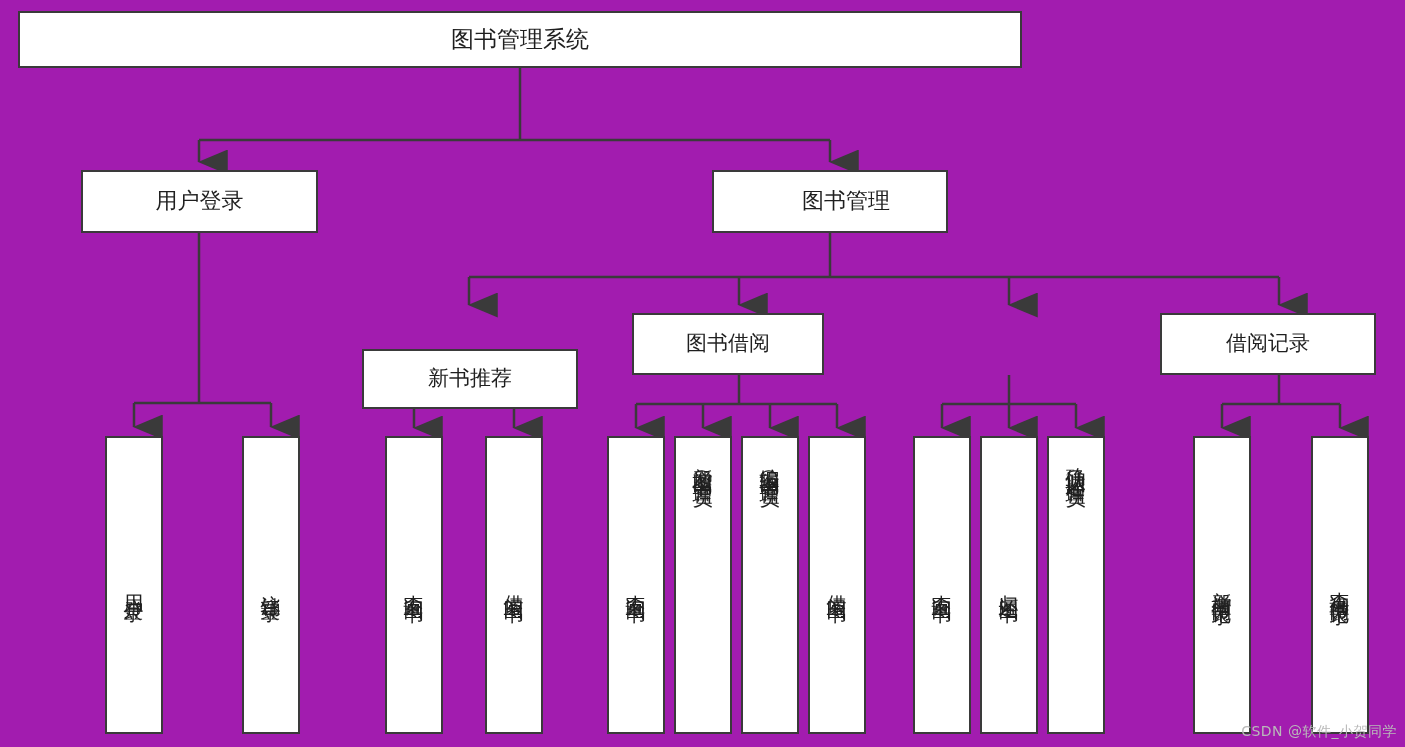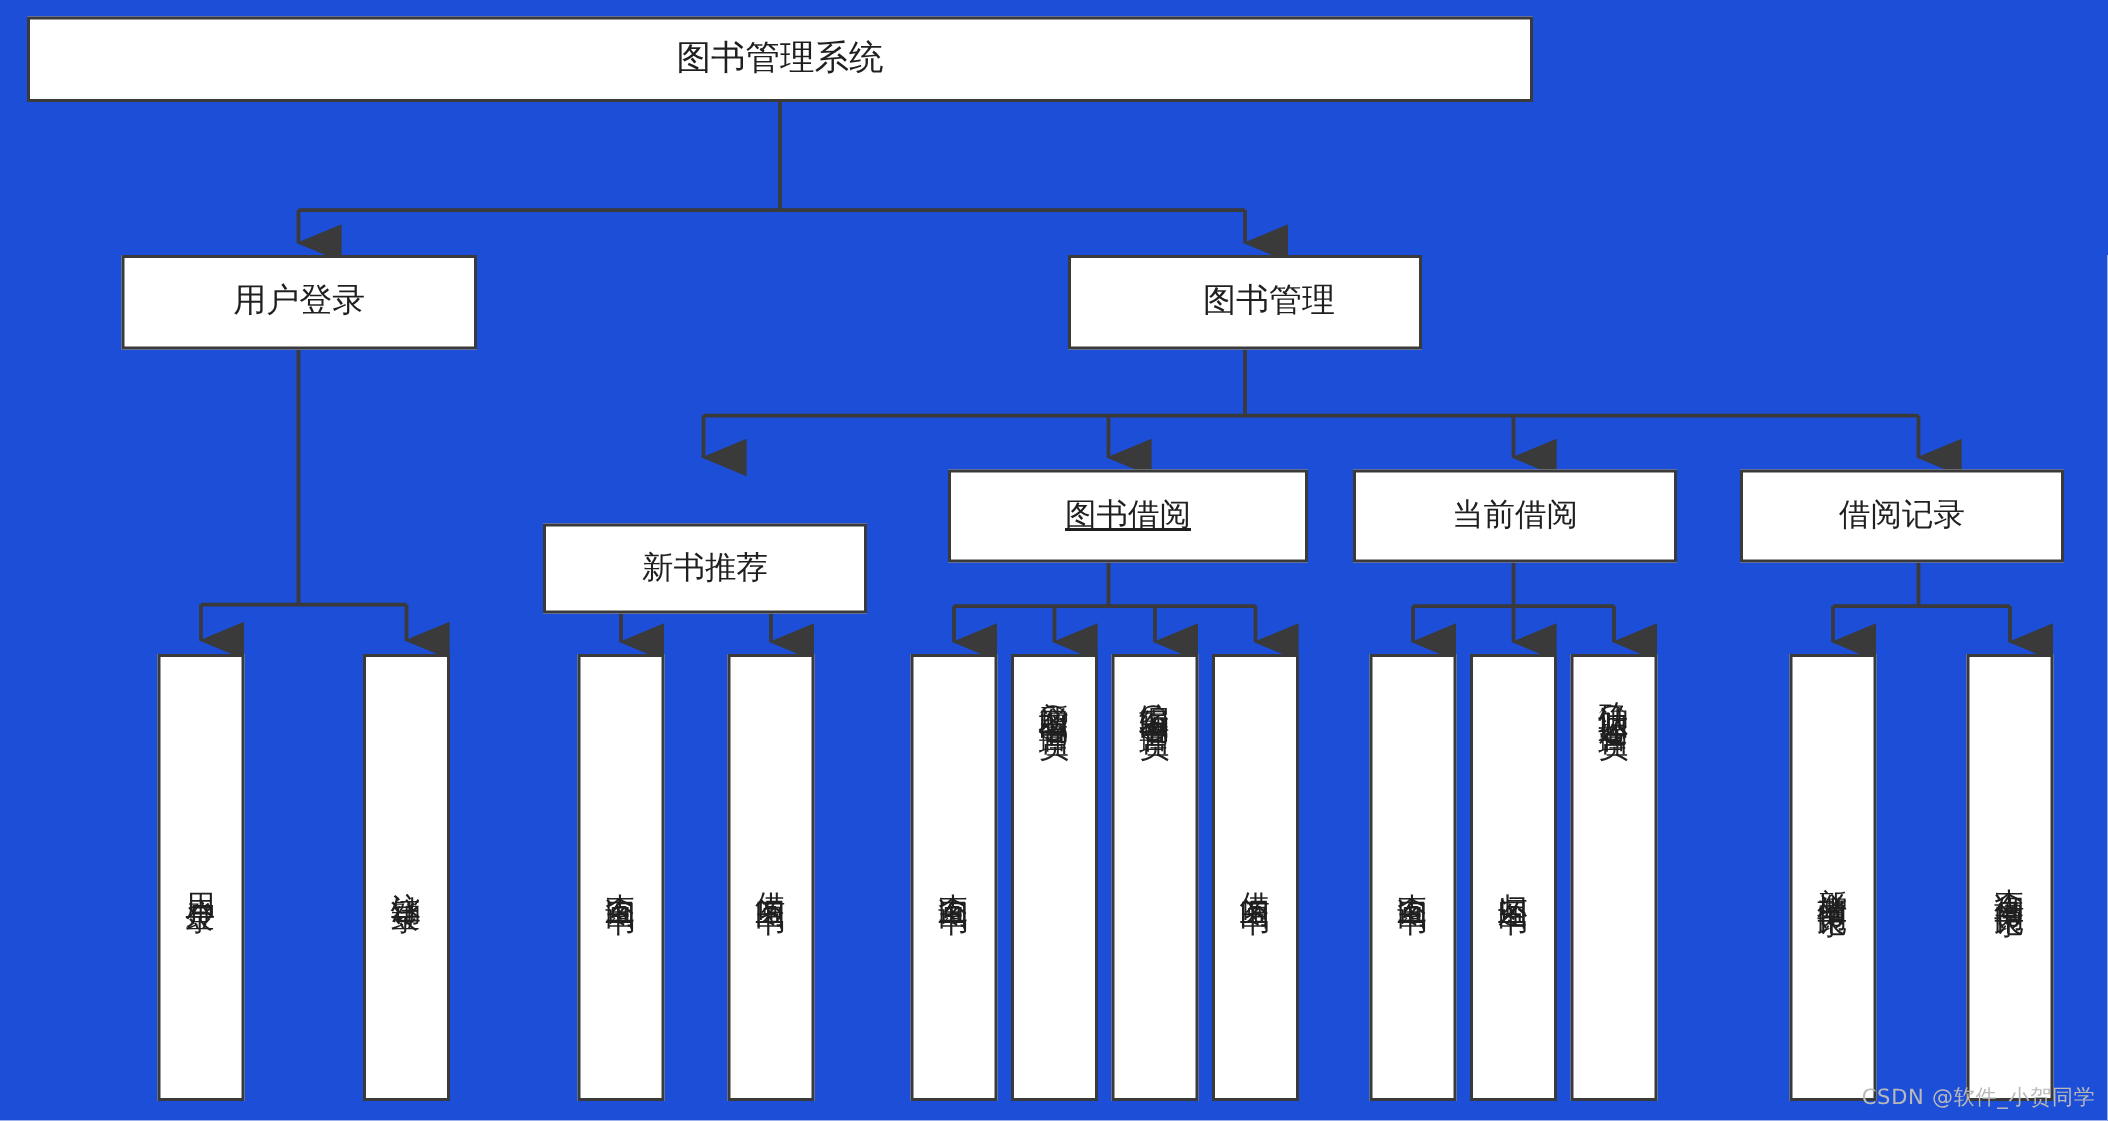--- a/index.html
+++ b/index.html
@@ -11,7 +11,7 @@
     position: relative;
     width: 1405px;
     height: 747px;
-    background: #1d4ed8;
+    background: #a21caf;
     font-family: "DejaVu Sans", "Liberation Sans", sans-serif;
     overflow: hidden;
   }

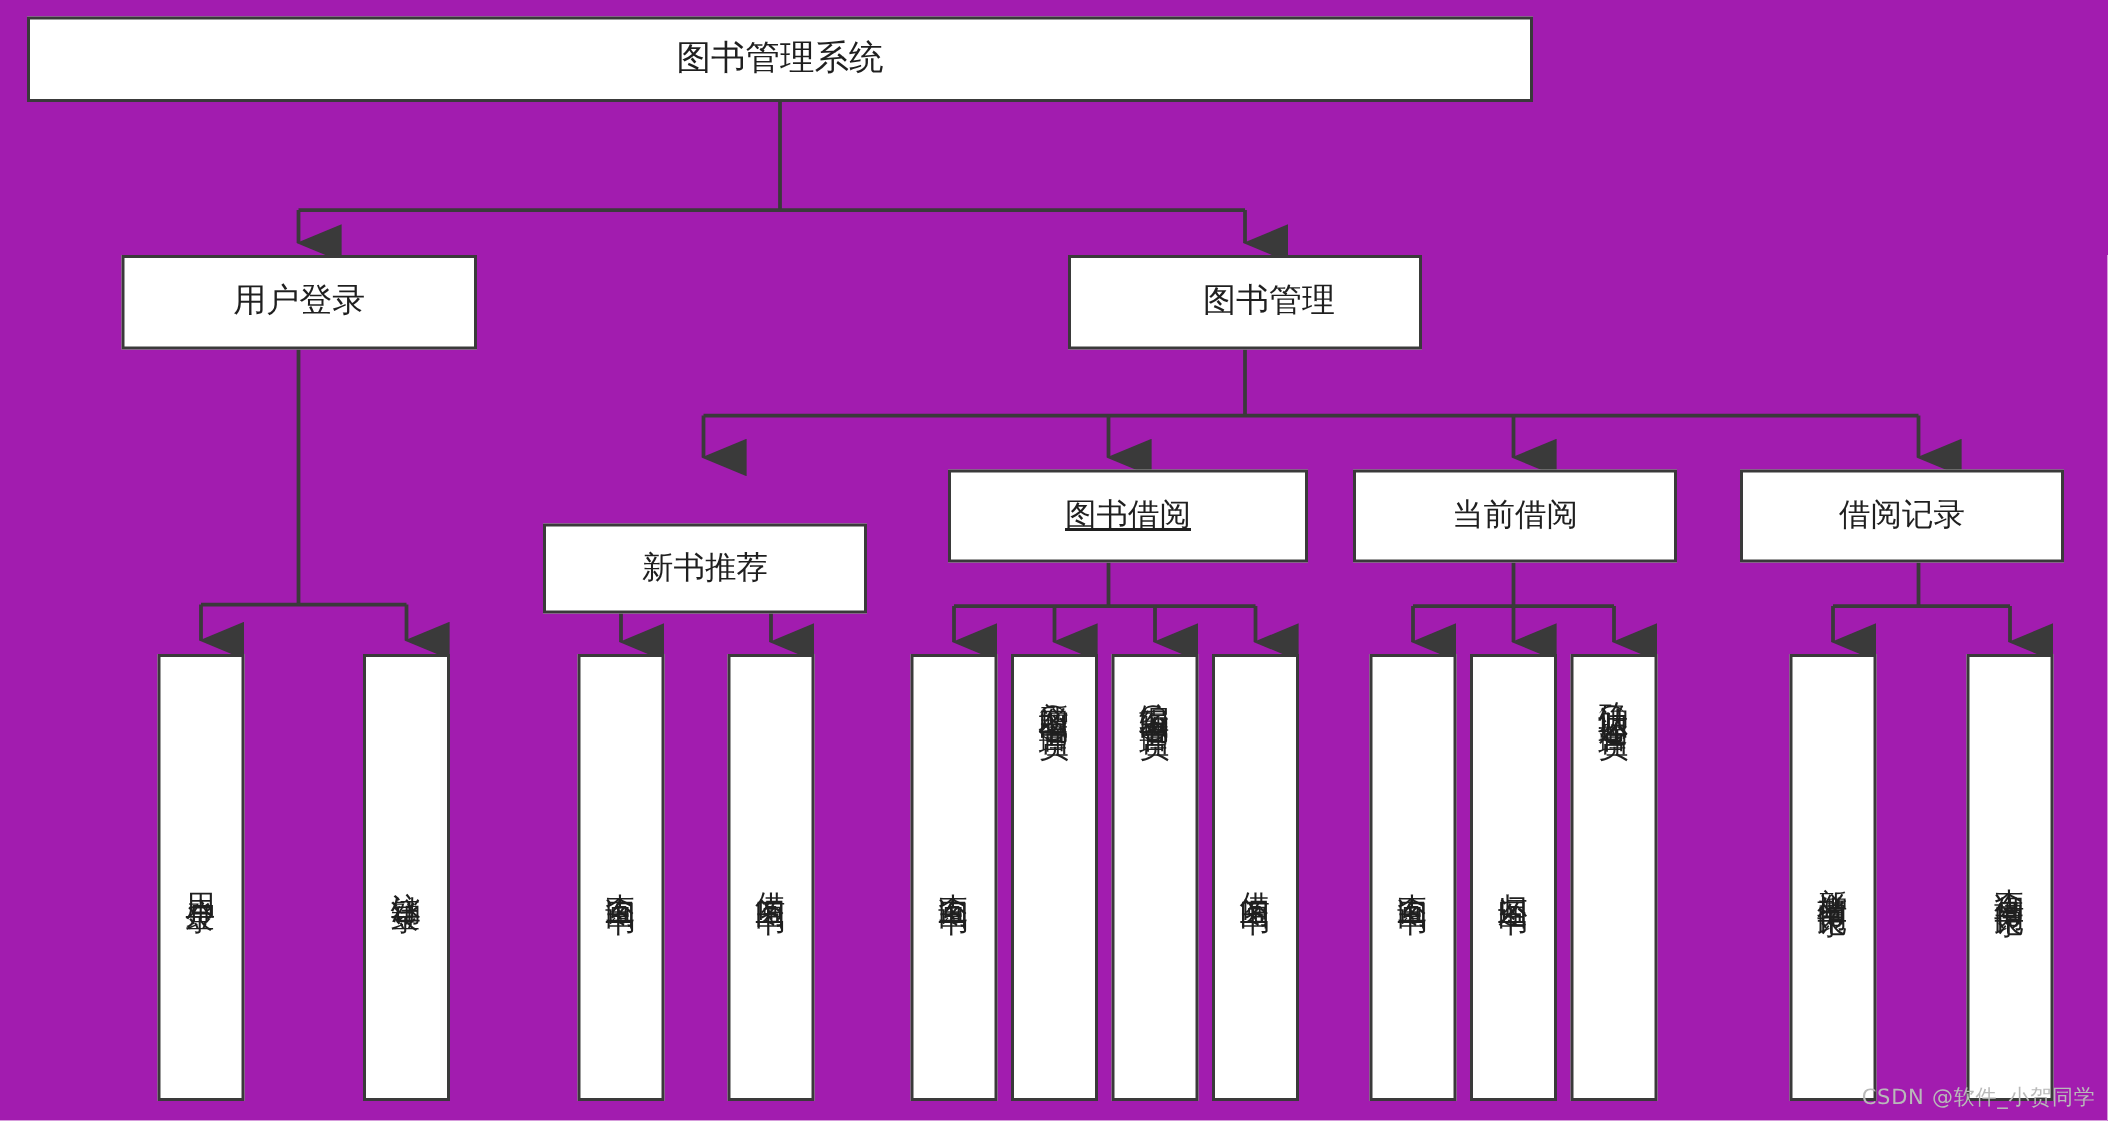--- a/index.html
+++ b/index.html
@@ -140,7 +140,7 @@
   <div class="node lvl3" style="left:362px; top:313px; width:216px; height:60px;margin-top:36px;">
     <span class="node-label">新书推荐</span>
   </div>
-  <div class="node lvl3" style="left:632px; top:313px; width:240px; height:62px;text-decoration:underline;">
+  <div class="node lvl3" style="left:632px; top:313px; width:192px; height:62px;">
     <span class="node-label">图书借阅</span>
   </div>
   <div class="node lvl3" style="left:902px; top:313px; width:216px; height:62px;">

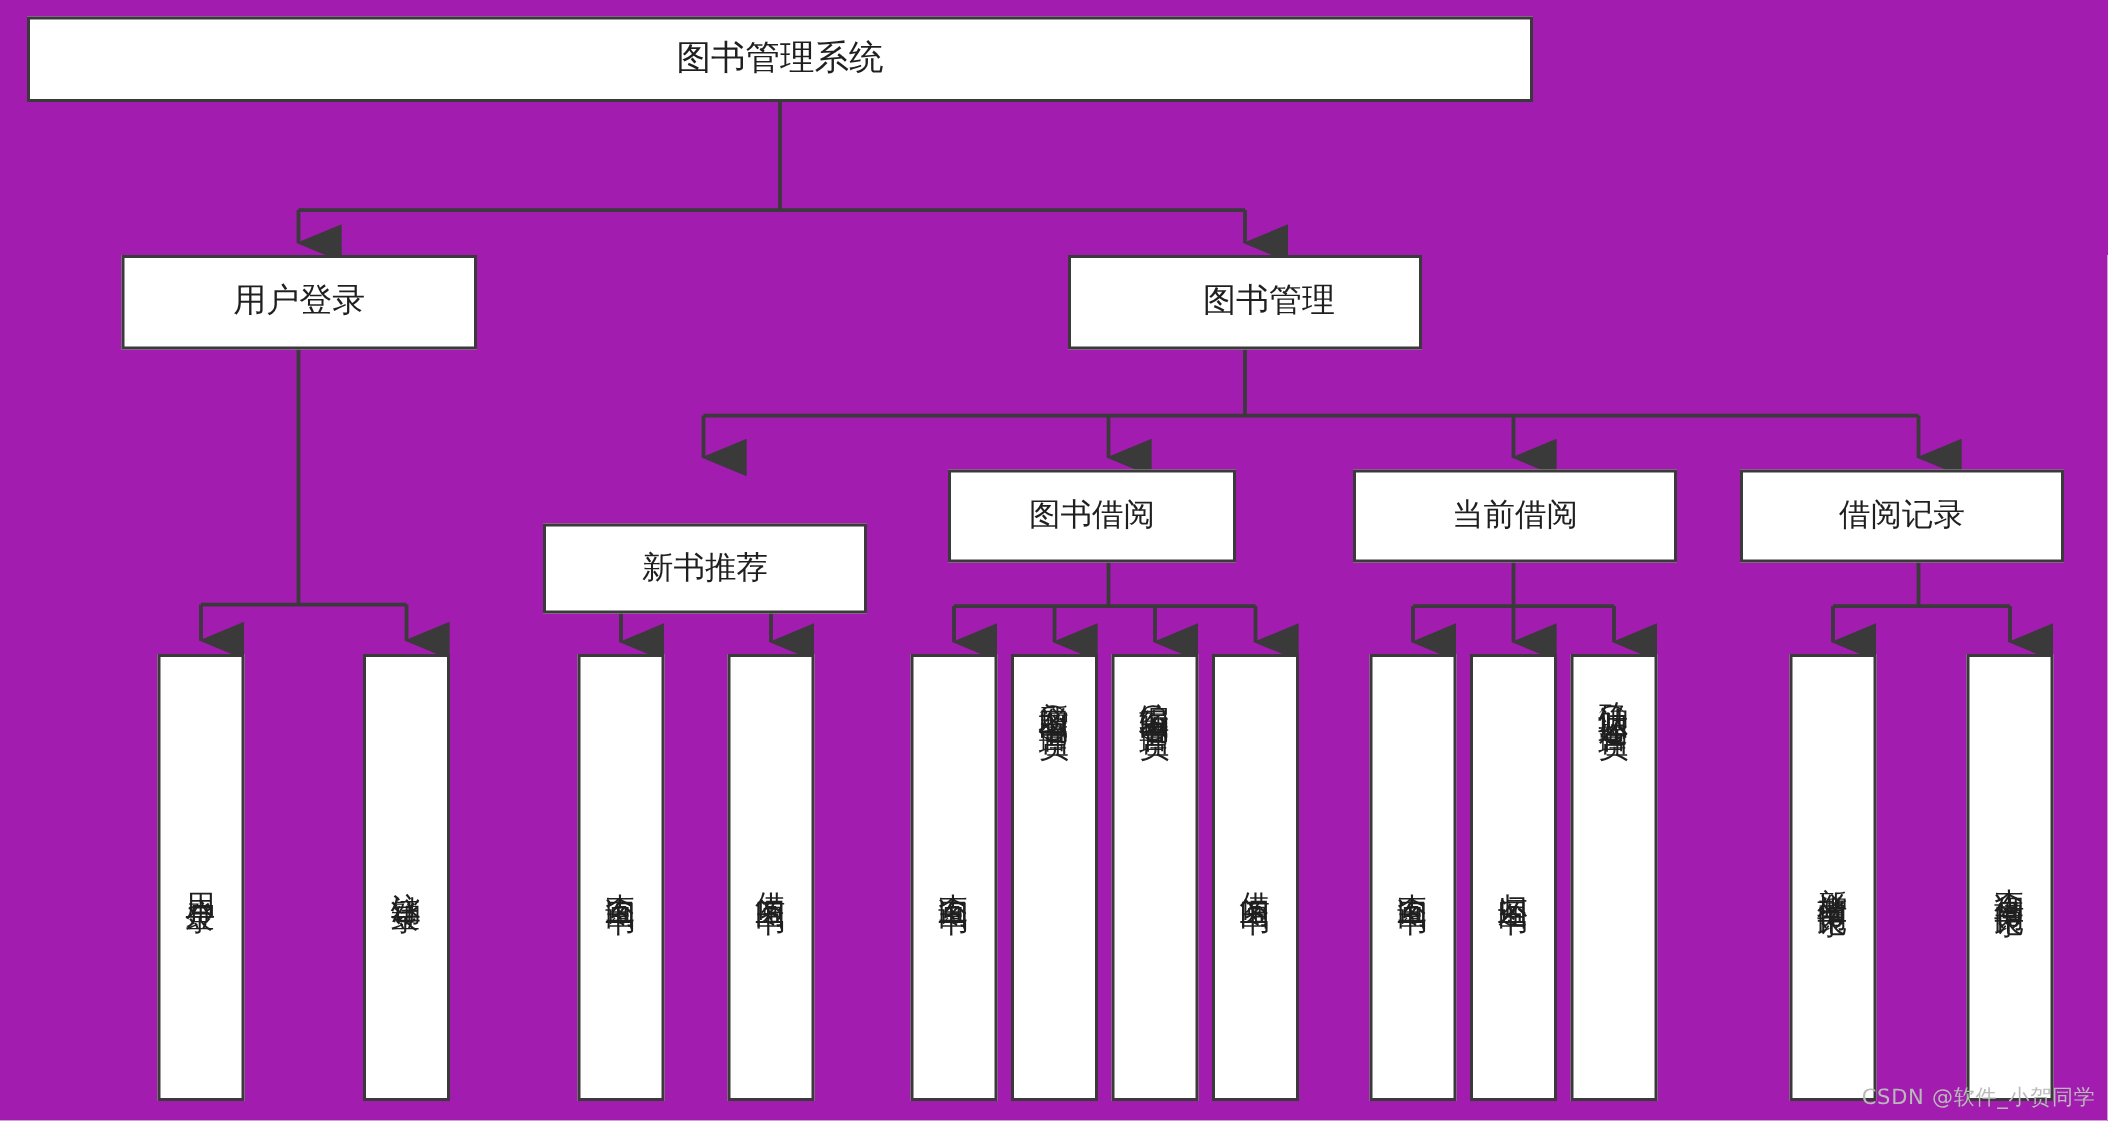--- a/index.html
+++ b/index.html
@@ -143,9 +143,6 @@
   <div class="node lvl3" style="left:632px; top:313px; width:192px; height:62px;">
     <span class="node-label">图书借阅</span>
   </div>
-  <div class="node lvl3" style="left:902px; top:313px; width:216px; height:62px;">
-    <span class="node-label">当前借阅</span>
-  </div>
   <div class="node lvl3" style="left:1160px; top:313px; width:216px; height:62px;">
     <span class="node-label">借阅记录</span>
   </div>

